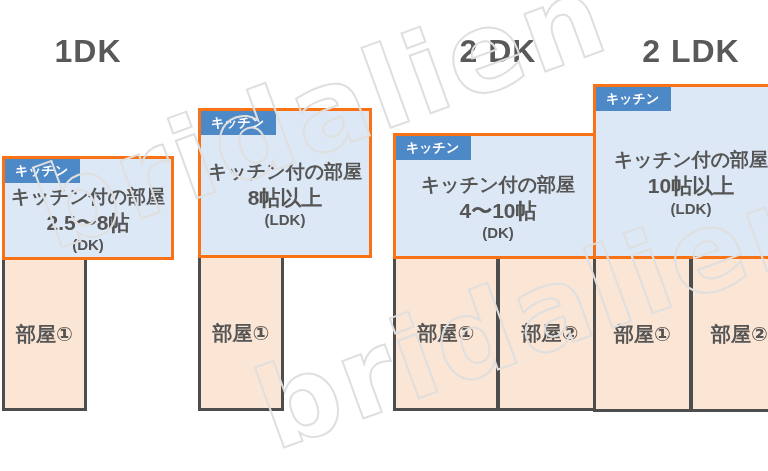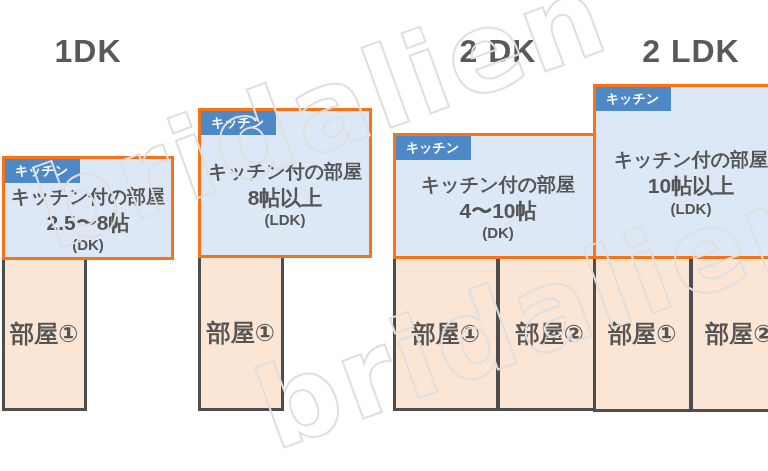--- a/index.html
+++ b/index.html
@@ -62,7 +62,7 @@
   .room {
     background:#fbe5d4; border:3px solid #4d4d4d; box-sizing:border-box;
     display:flex; align-items:center; justify-content:center;
-    font-size:24px; font-weight:bold; color:#555555; z-index:1;
+    font-size:20px; font-weight:bold; color:#555555; z-index:1;
   }
   .room.single { position:absolute; }
   .d1 .room.single { top:257px; left:0; width:85px; height:154px; }

